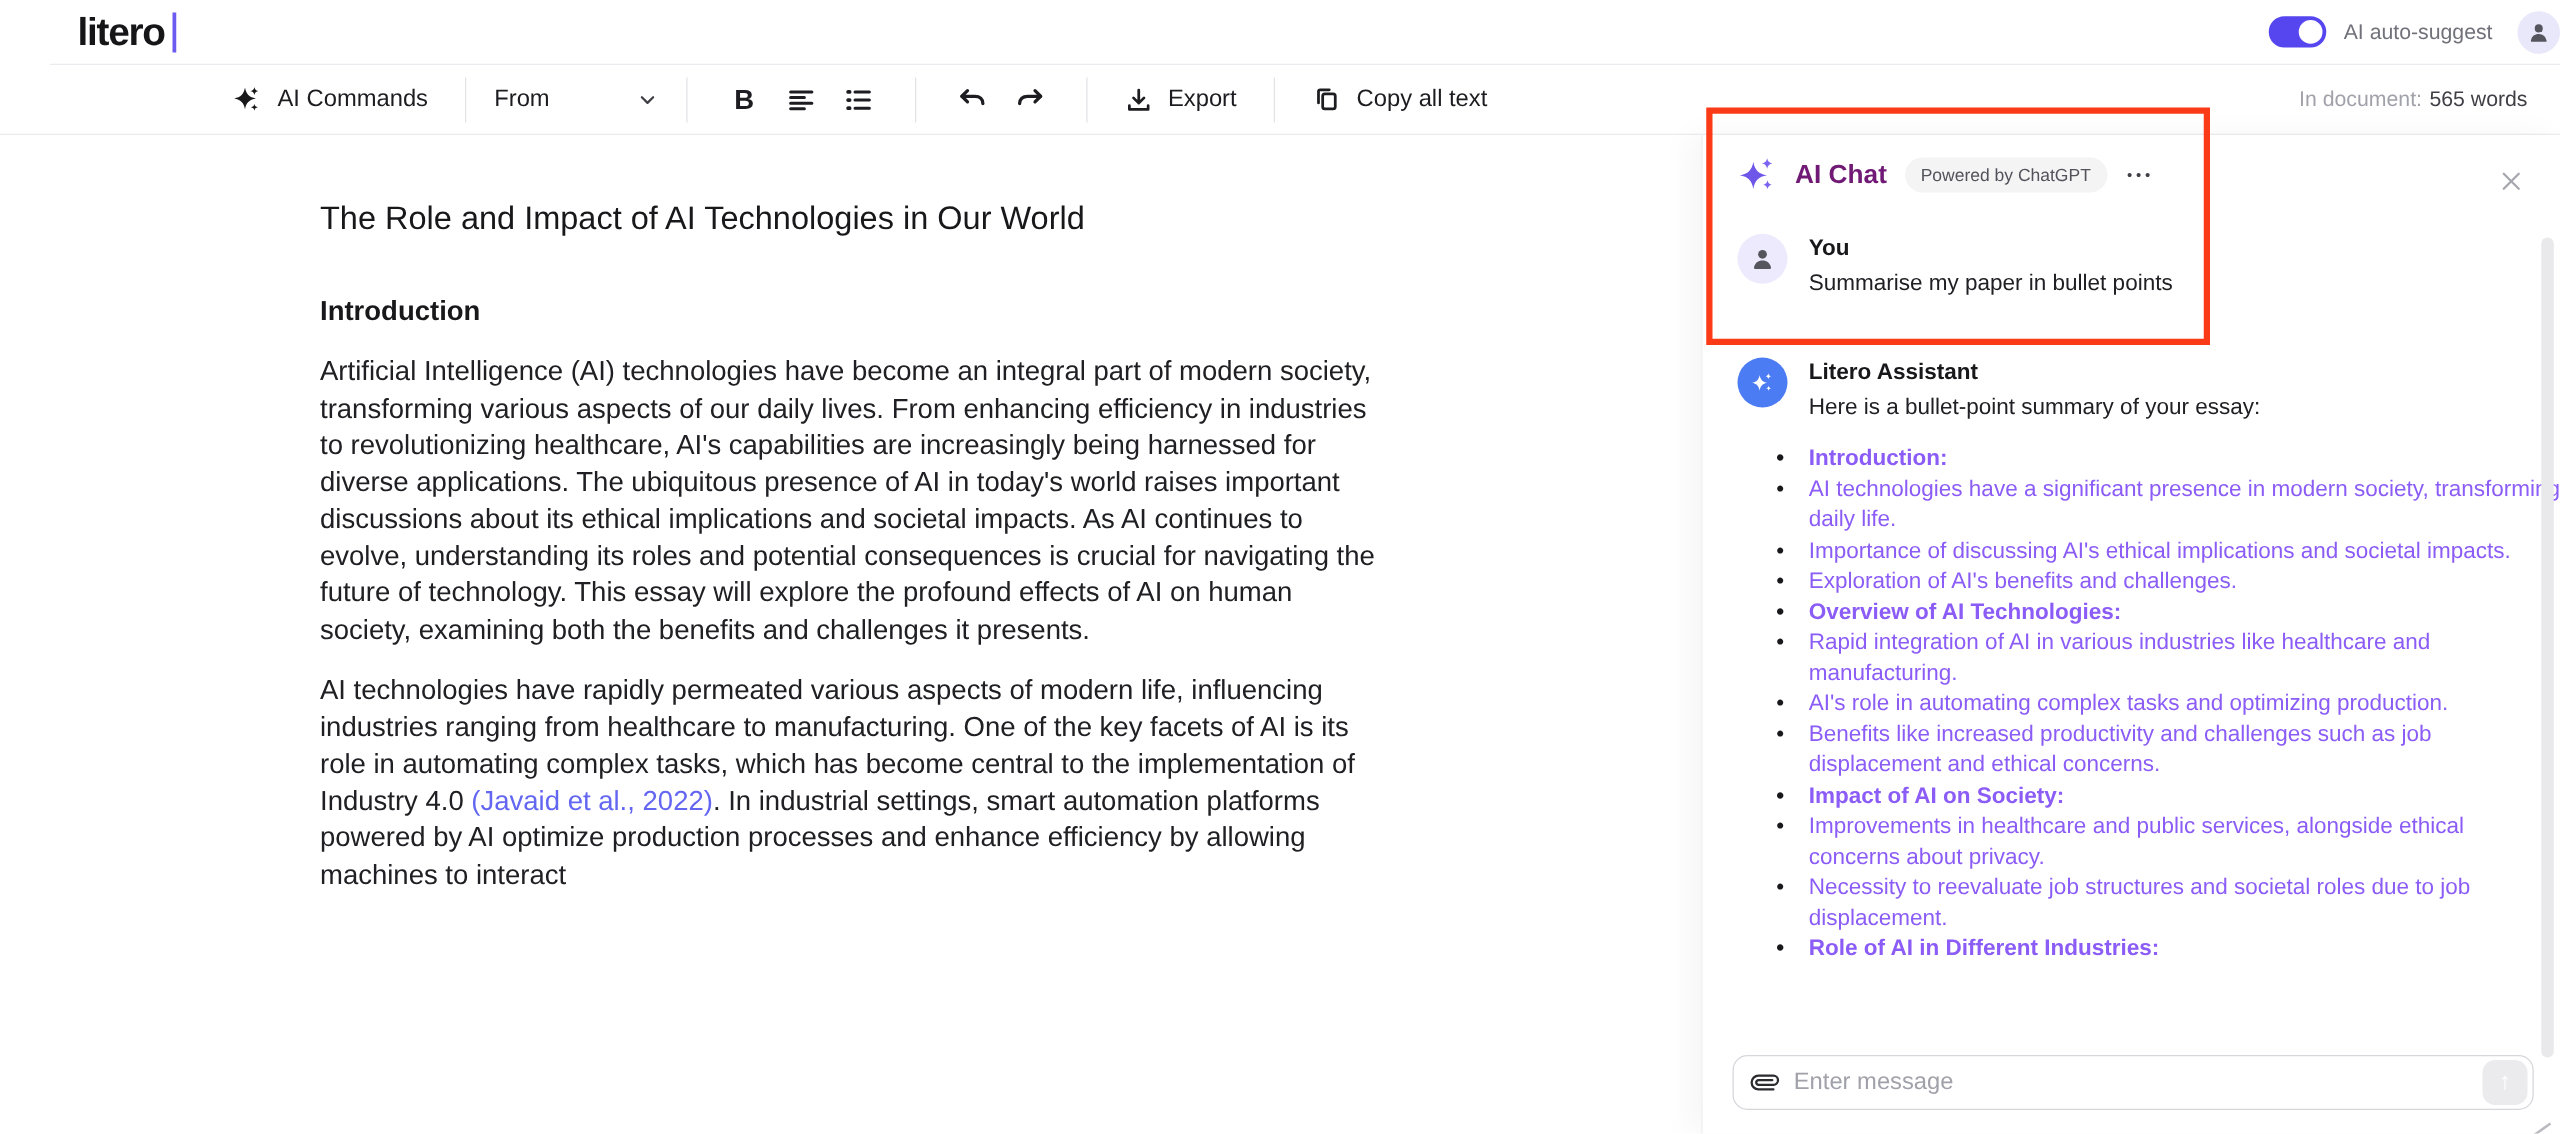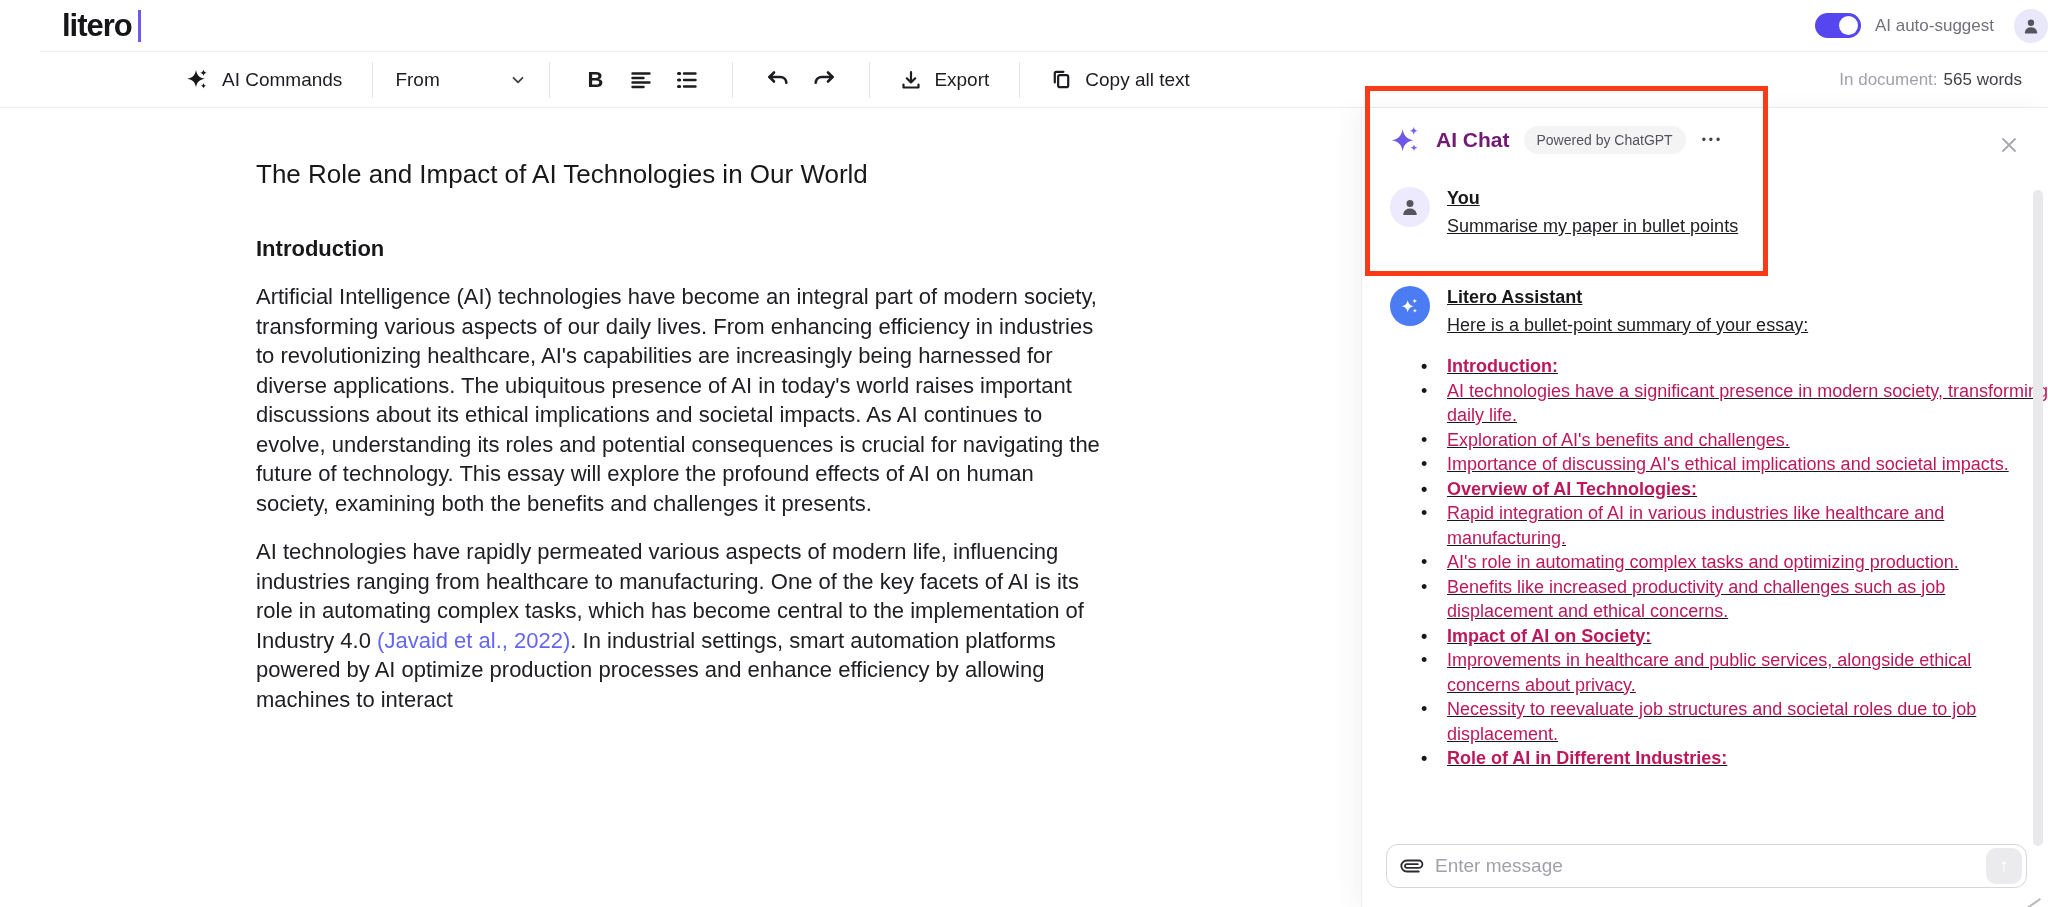--- a/index.html
+++ b/index.html
@@ -56,7 +56,7 @@
   .menu-dots { font-size:12px; letter-spacing:3px; color:#3f3f46; cursor:pointer; margin-left:2px; }
   .chat-close { position:absolute; top:24px; right:26px; width:26px; height:26px; cursor:pointer;
     display:flex; align-items:center; justify-content:center; }
-  .msg { display:flex; gap:17px;text-decoration:underline; }
+  .msg { display:flex; gap:17px; }
   .msg-you { margin-top:31px; }
   .msg-assistant { margin-top:47px; }
   .msg-avatar { width:40px; height:40px; border-radius:50%; flex:0 0 auto;

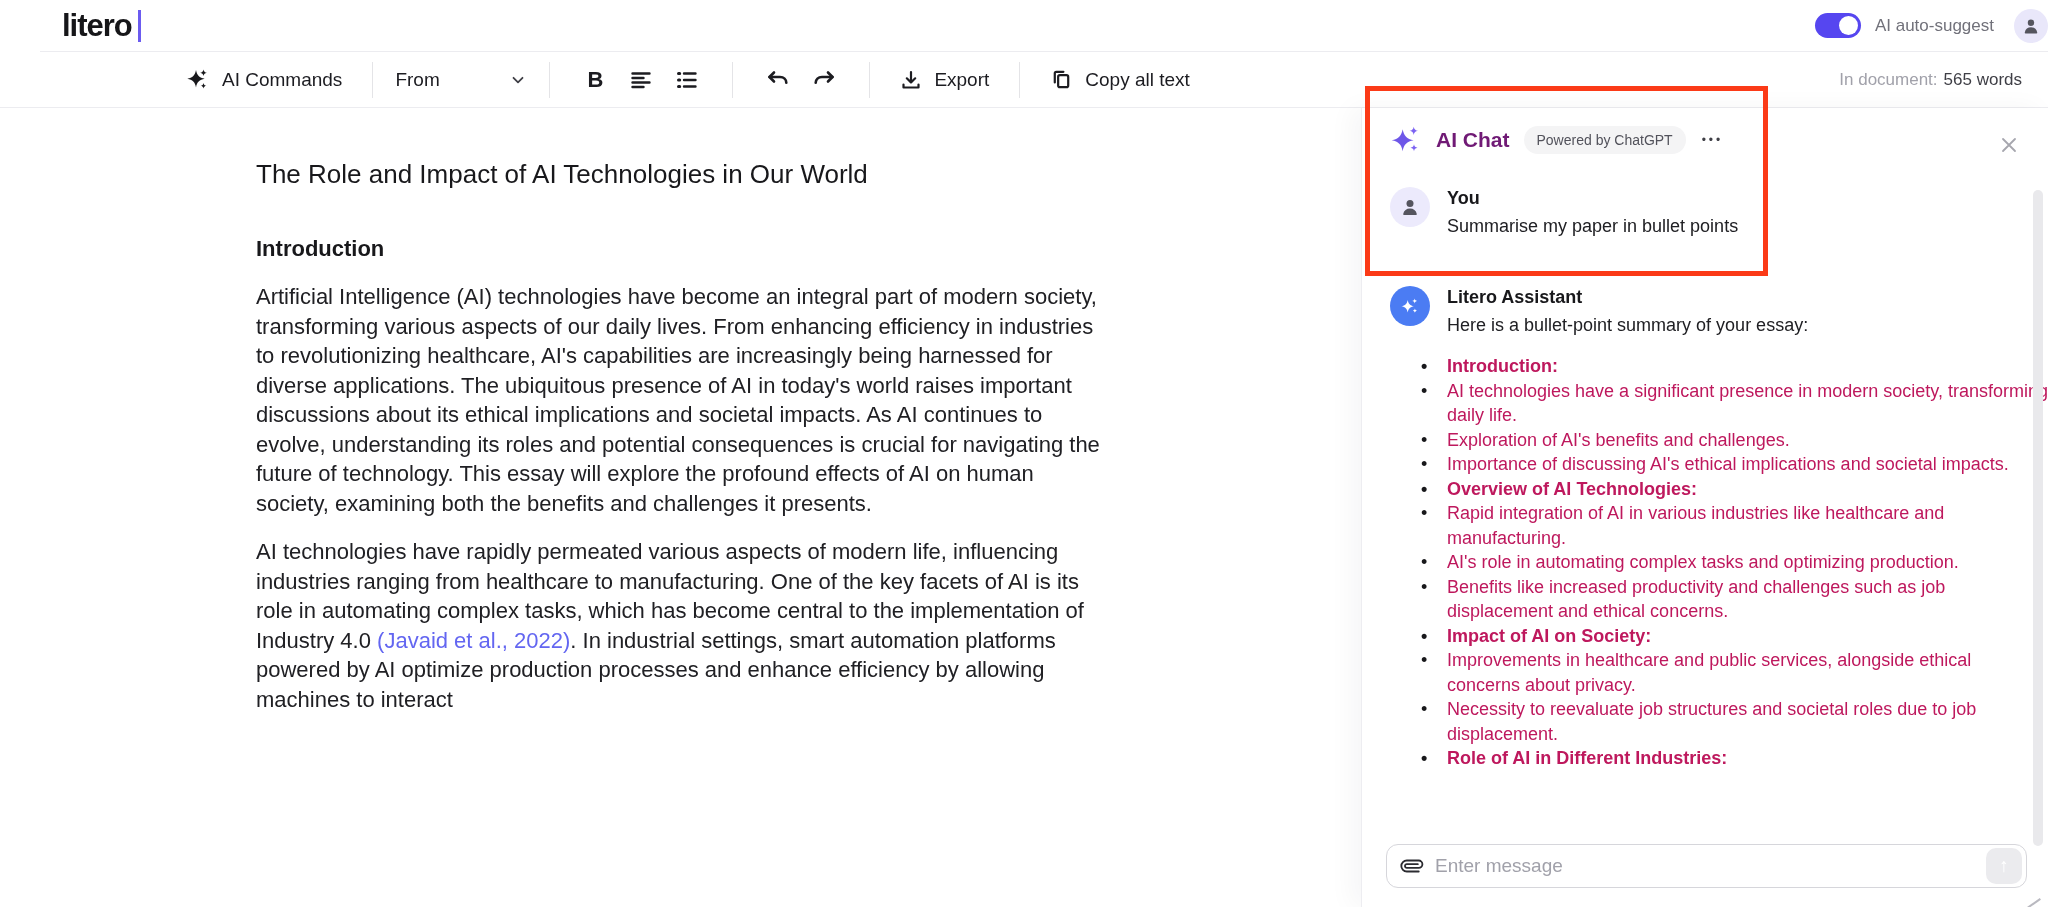--- a/index.html
+++ b/index.html
@@ -67,7 +67,7 @@
   .msg-name { font-size:18px; font-weight:600; line-height:22px; color:#18181b; }
   .msg-text { font-size:18px; line-height:24.5px; color:#202024; margin-top:5px; }
   .chat-bullets { list-style:none; margin-top:17px; }
-  .chat-bullets li { position:relative; font-size:18px; line-height:24.5px; color:#be185d; }
+  .chat-bullets li { position:relative; font-size:18px; line-height:24.5px; color:#8b5cf6; }
   .chat-bullets li::before { content:"\2022"; position:absolute; left:-26px; top:0; color:#18181b; }
   .chat-bullets li.bold { font-weight:700; }
 

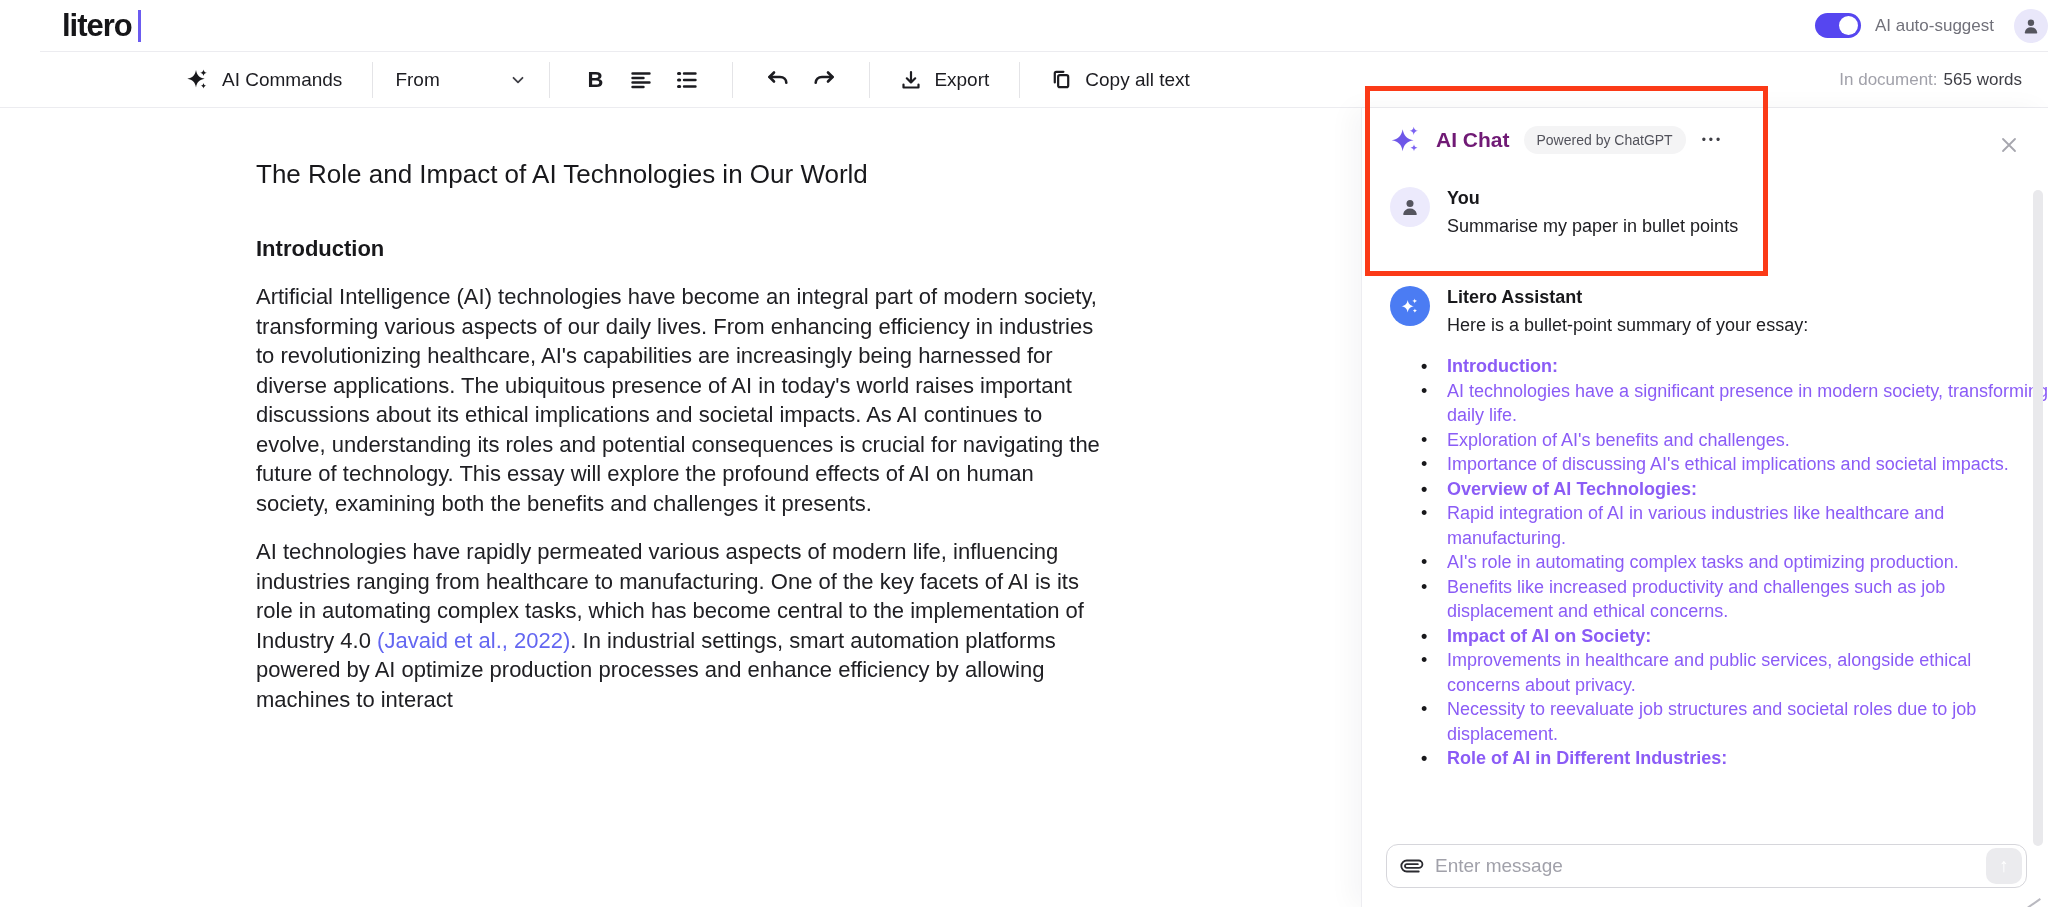--- a/index.html
+++ b/index.html
@@ -275,8 +275,8 @@
         <ul class="chat-bullets">
           <li class="bold">Introduction:</li>
           <li>AI technologies have a significant presence in modern society, transforming daily life.</li>
+          <li>Importance of discussing AI's ethical implications and societal impacts.</li>
           <li>Exploration of AI's benefits and challenges.</li>
-          <li>Importance of discussing AI's ethical implications and societal impacts.</li>
           <li class="bold">Overview of AI Technologies:</li>
           <li>Rapid integration of AI in various industries like healthcare and manufacturing.</li>
           <li>AI's role in automating complex tasks and optimizing production.</li>

